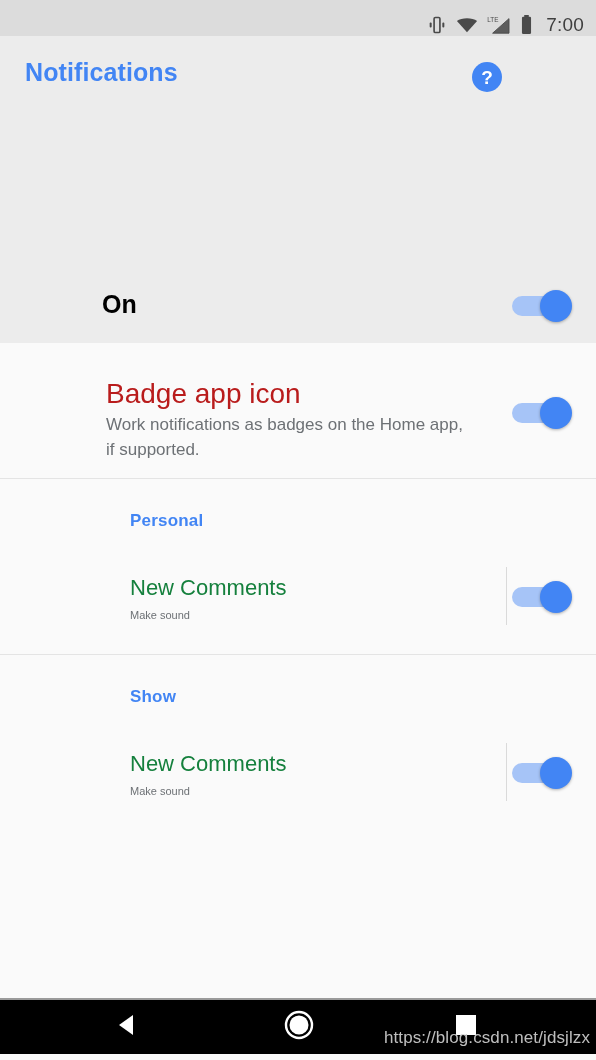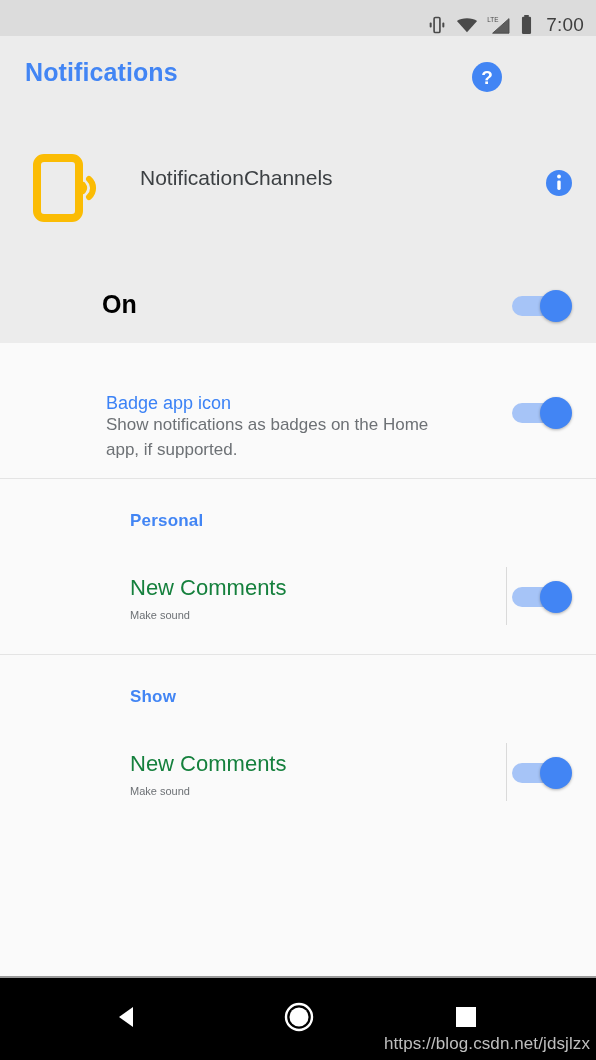--- a/index.html
+++ b/index.html
@@ -322,25 +322,6 @@
       </div>
     </div>
 
-    <div class="app-row">
-      <div class="app-icon">
-        <svg width="76" height="70" viewBox="0 0 76 70">
-          <rect x="5" y="6" width="42" height="60" rx="7" ry="7" fill="none" stroke="#fbbc04" stroke-width="8"></rect>
-          <path d="M57 27 A12 12 0 0 1 57 45" fill="none" stroke="#fbbc04" stroke-width="6" stroke-linecap="round"></path>
-          <path d="M51 33 A5 5 0 0 1 51 39" fill="none" stroke="#fbbc04" stroke-width="6" stroke-linecap="round"></path>
-        </svg>
-      </div>
-
-      <div class="app-name">NotificationChannels</div>
-
-      <div class="info-btn">
-        <svg width="30" height="30" viewBox="0 0 30 30">
-          <circle cx="15" cy="15" r="13" fill="#4285f4"></circle>
-          <circle cx="15" cy="8.5" r="1.9" fill="#ffffff"></circle>
-          <rect x="13.3" y="12.4" width="3.4" height="9.6" rx="1.4" fill="#ffffff"></rect>
-        </svg>
-      </div>
-    </div>
 
     <div class="on-row">
       <div class="on-label">On</div>

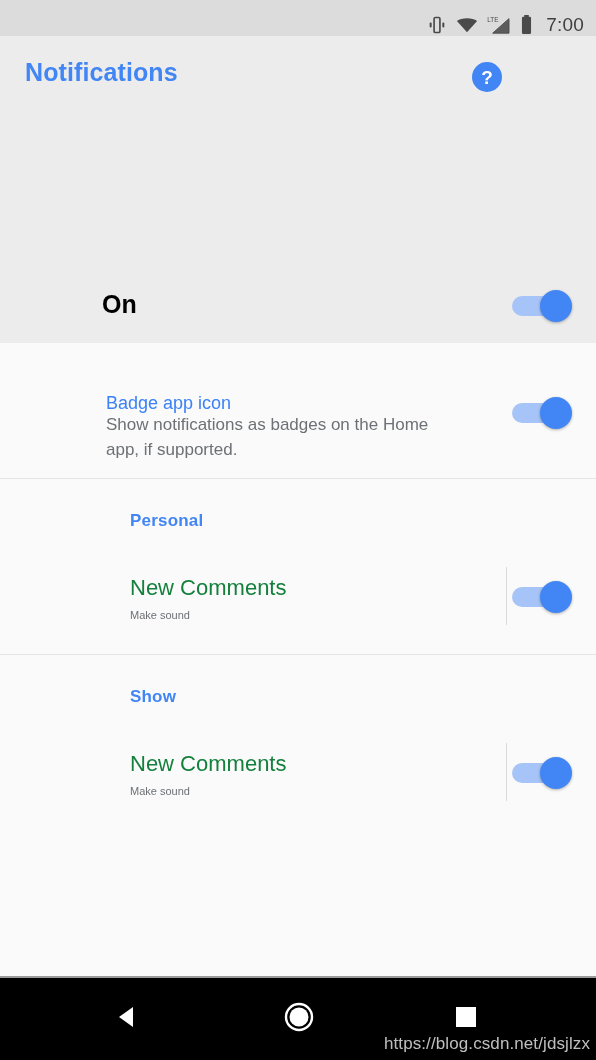--- a/index.html
+++ b/index.html
@@ -173,9 +173,9 @@
   .badge-title {
     position: absolute;
     left: 106px;
-    top: 50px;
-    font-size: 18px;
-    color: #3b82f6;
+    top: 35px;
+    font-size: 28px;
+    color: #b91c1c;
   }
   .badge-sub {
     position: absolute;

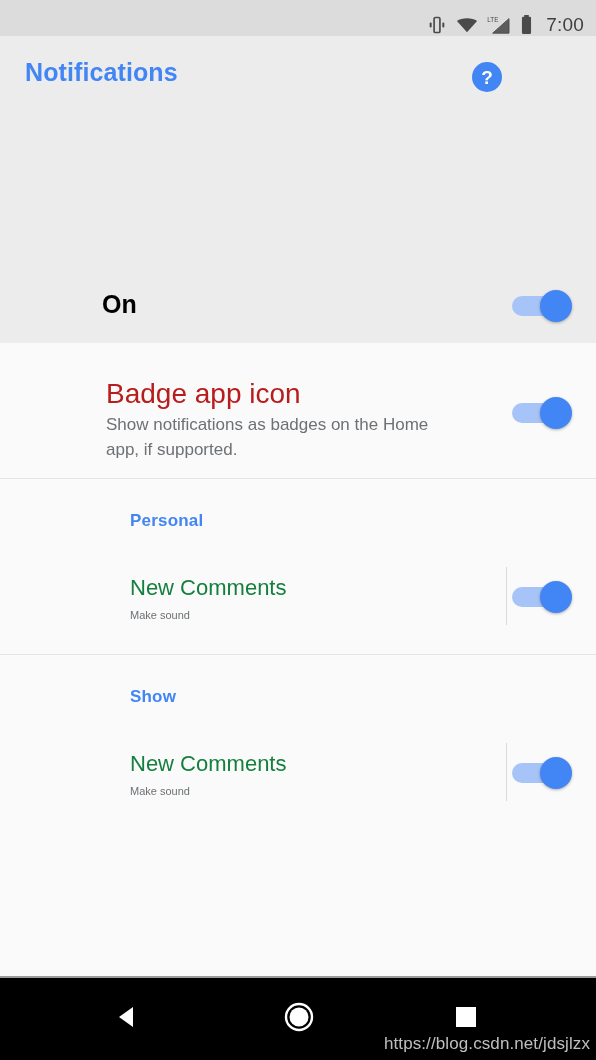--- a/index.html
+++ b/index.html
@@ -336,7 +336,7 @@
 
     <div class="badge-row">
       <div class="badge-title">Badge app icon</div>
-      <div class="badge-sub">Show notifications as badges on the Home app, if supported.</div>
+      <div class="badge-sub">Work notifications as badges on the Home app, if supported.</div>
       <div class="switch">
         <div class="track"></div>
         <div class="thumb"></div>

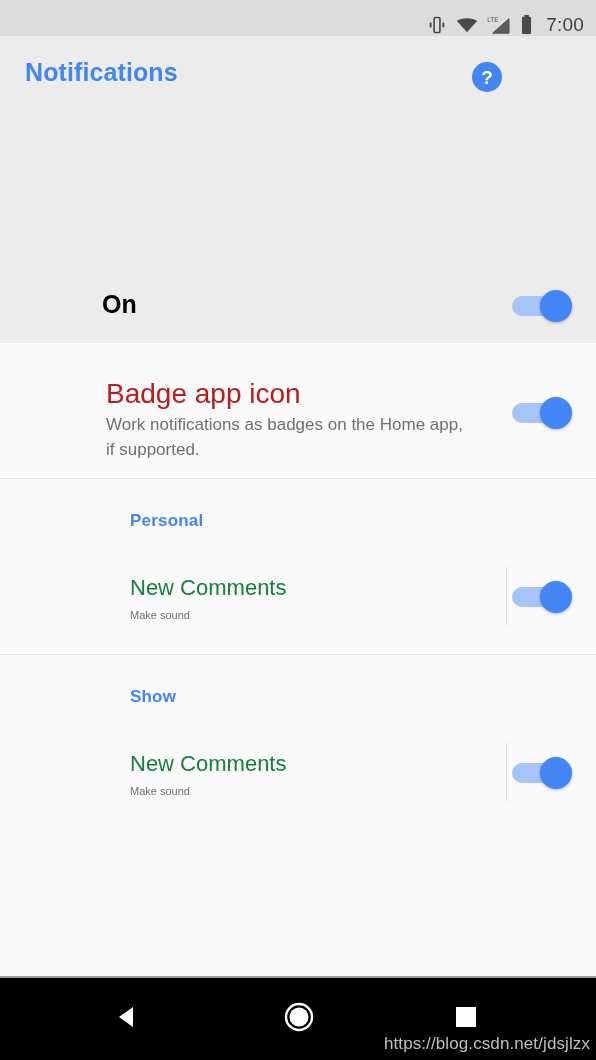--- a/index.html
+++ b/index.html
@@ -241,9 +241,9 @@
   .nav-bar {
     position: absolute;
     left: 0;
-    bottom: 0;
-    width: 596px;
-    height: 84px;
+    bottom: 6px;
+    width: 596px;
+    height: 56px;
     background: #000000;
     border-top: 2px solid #9a9a9a;
     box-sizing: border-box;

